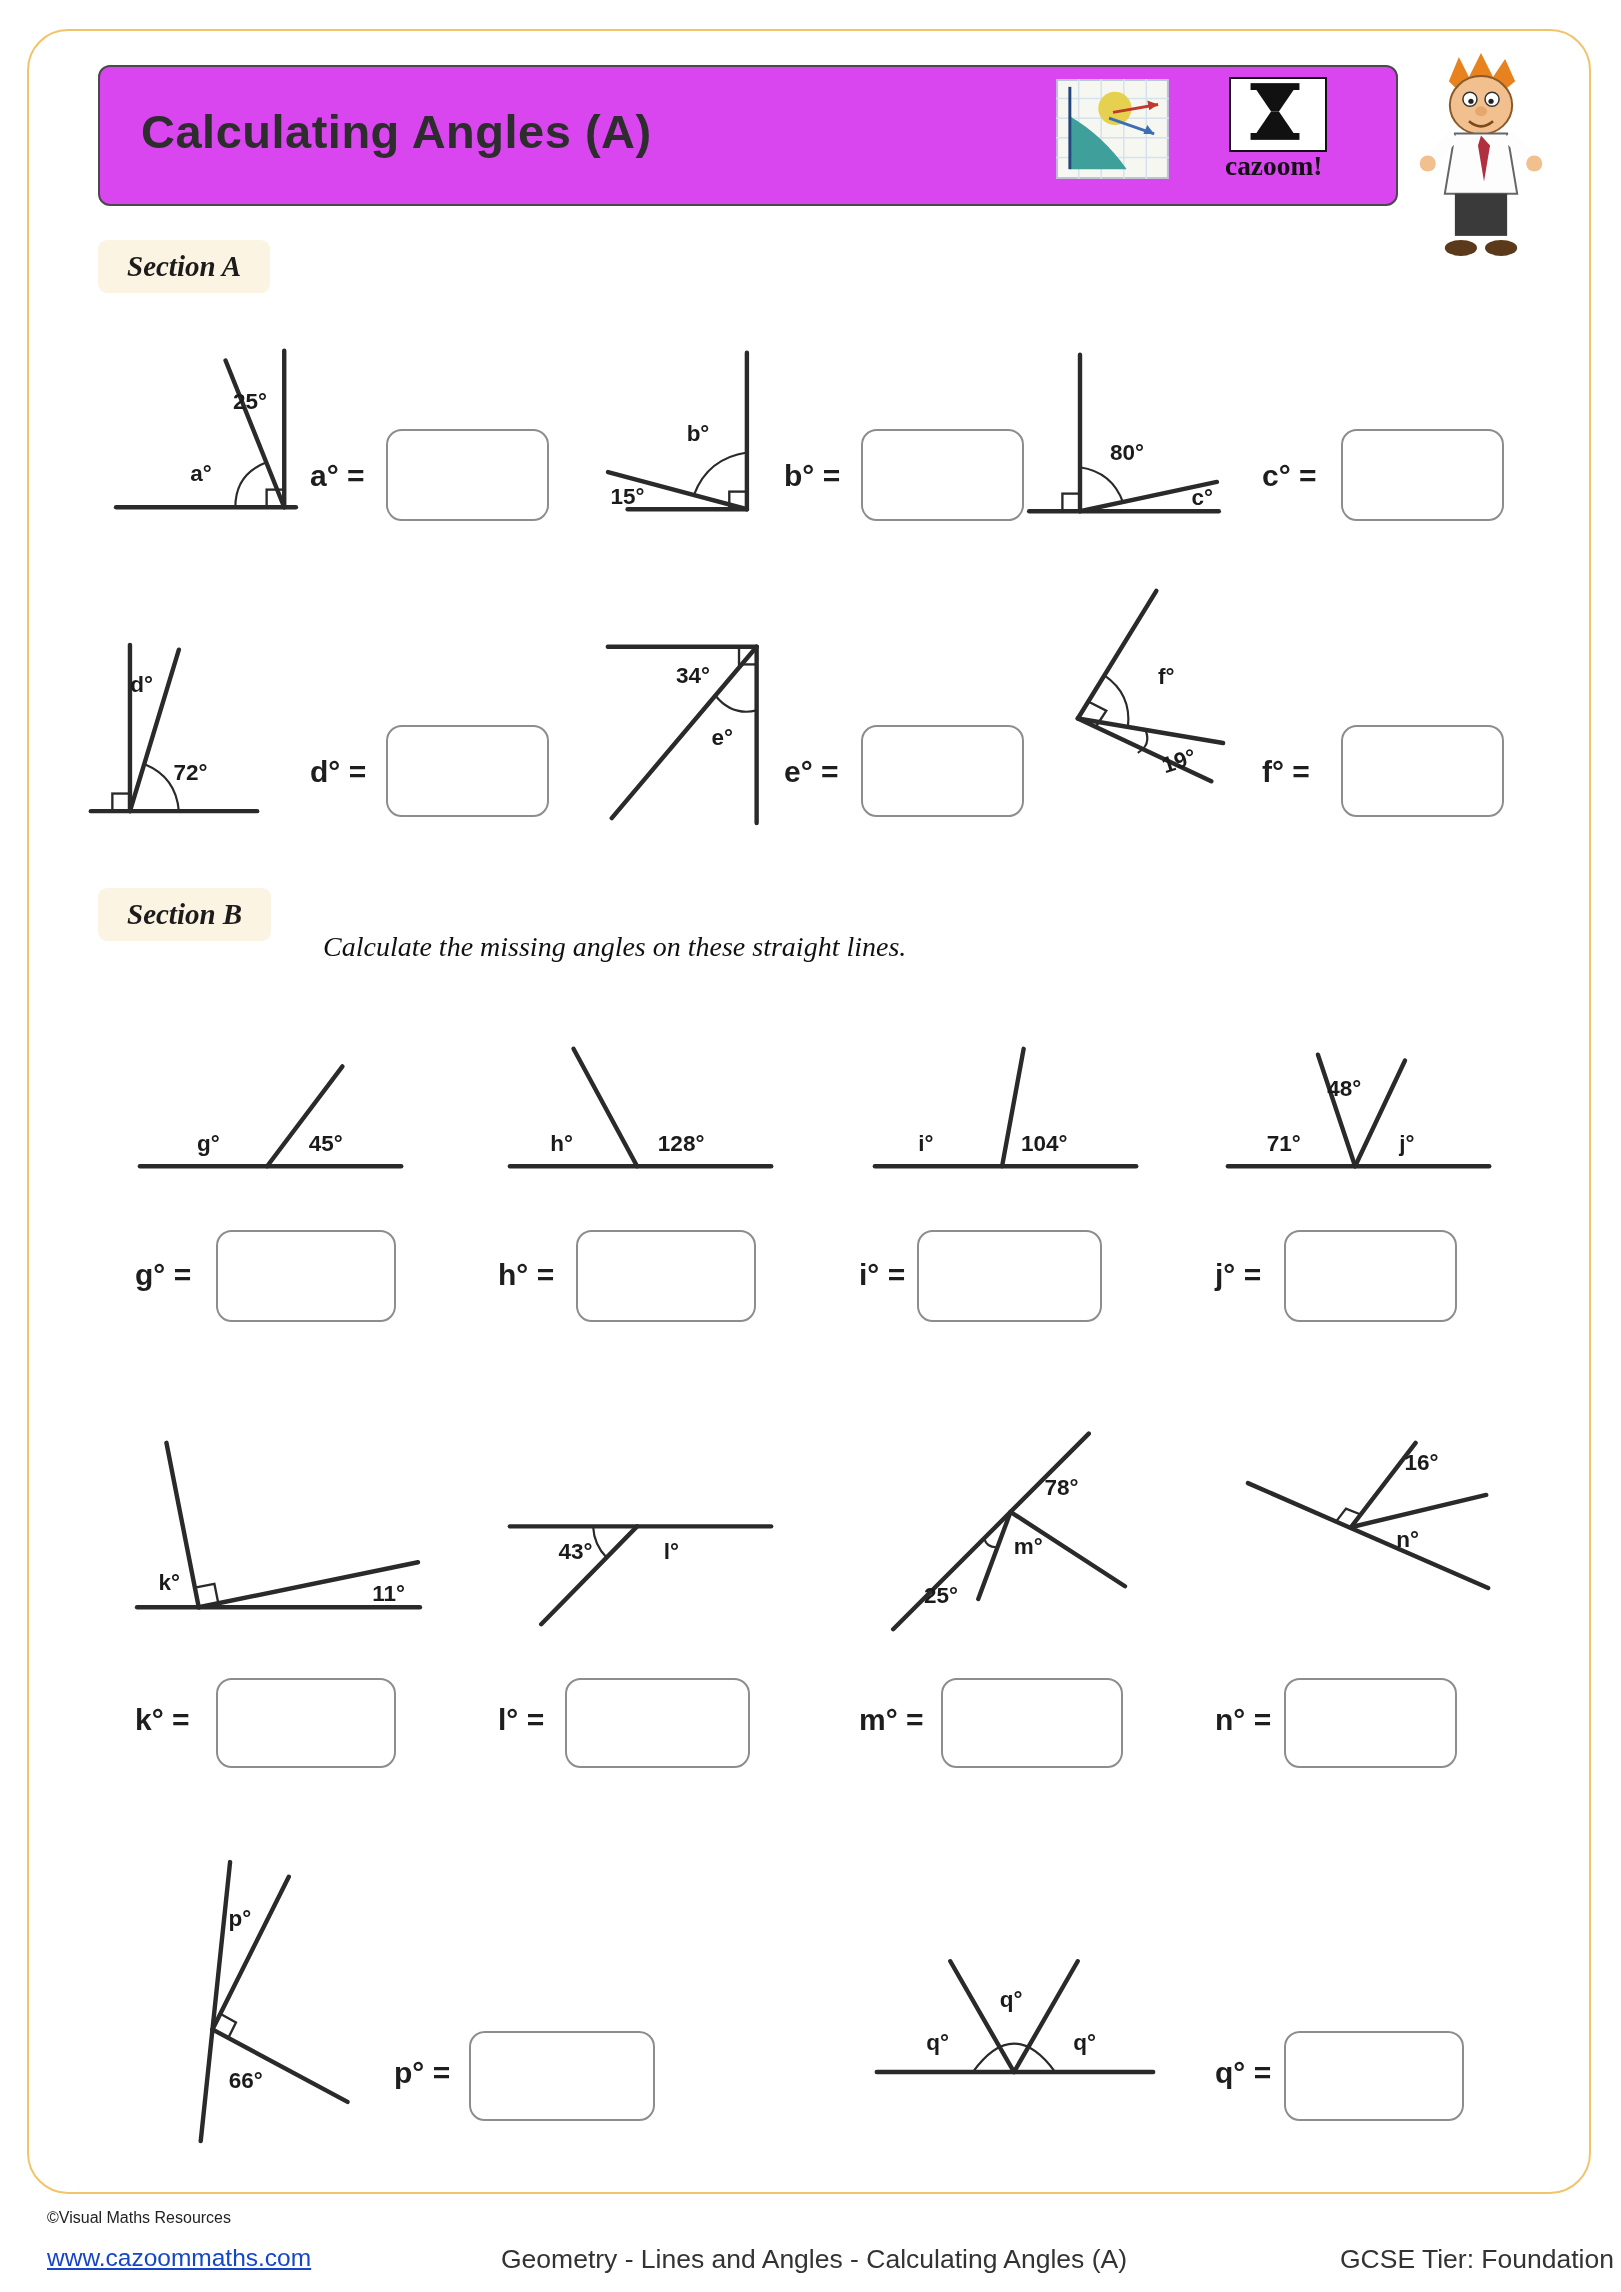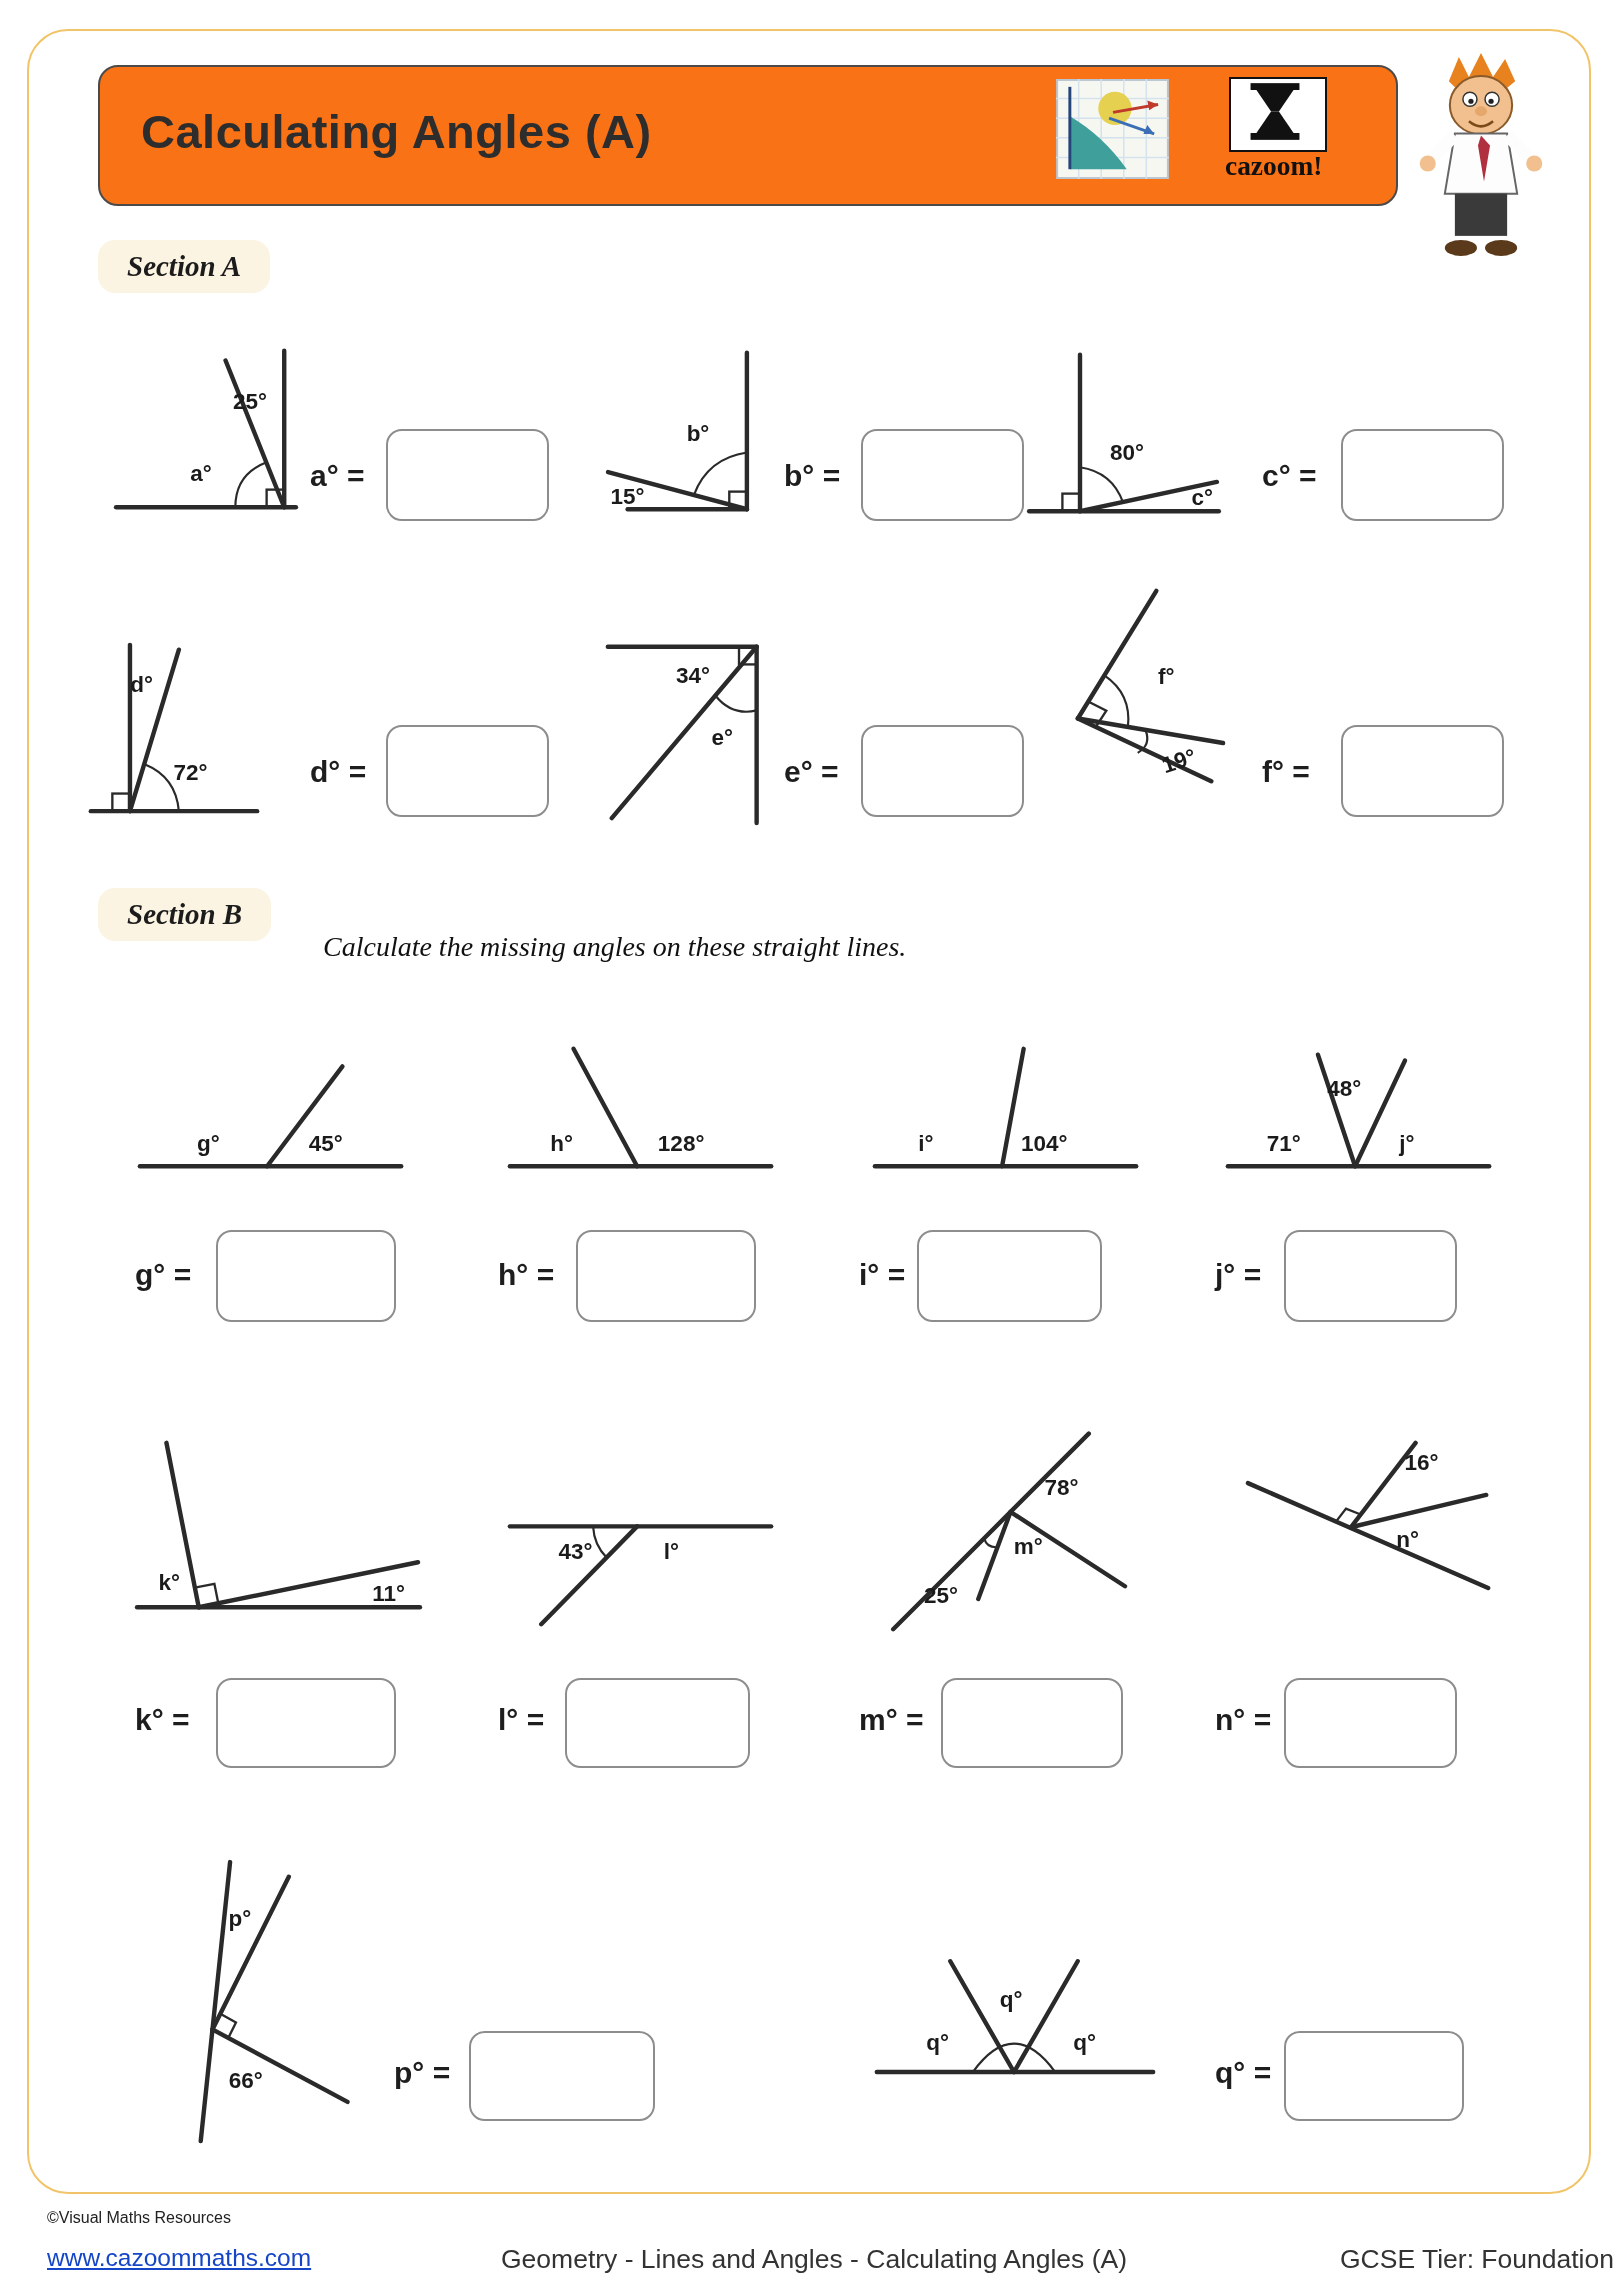--- a/index.html
+++ b/index.html
@@ -5,7 +5,7 @@
   html,body{margin:0;padding:0;background:#fff;}
   #page{position:relative;width:1621px;height:2293px;background:#fff;font-family:"Liberation Sans",sans-serif;overflow:hidden;}
   .frame{position:absolute;left:27.4px;top:29px;width:1560px;height:2161px;border:2.9px solid #f2c46a;border-radius:41px;}
-  .title-box{position:absolute;left:98px;top:65px;width:1296px;height:137px;border:2.9px solid #4a4a4a;border-radius:20px;background:#f97316;}
+  .title-box{position:absolute;left:98px;top:65px;width:1296px;height:137px;border:2.9px solid #4a4a4a;border-radius:12px;background:#d946ef;}
   .title-text{position:absolute;left:41px;top:37px;font-size:47px;font-weight:800;color:#2d2d2d;letter-spacing:0.5px;}
   .section-head{position:absolute;background:#fbf4e2;border-radius:17px;padding:9.8px 29px;font:bold italic 29px "Liberation Serif",serif;color:#1c1c1c;}
   .instruction{position:absolute;font:italic 28px "Liberation Serif",serif;color:#111;}

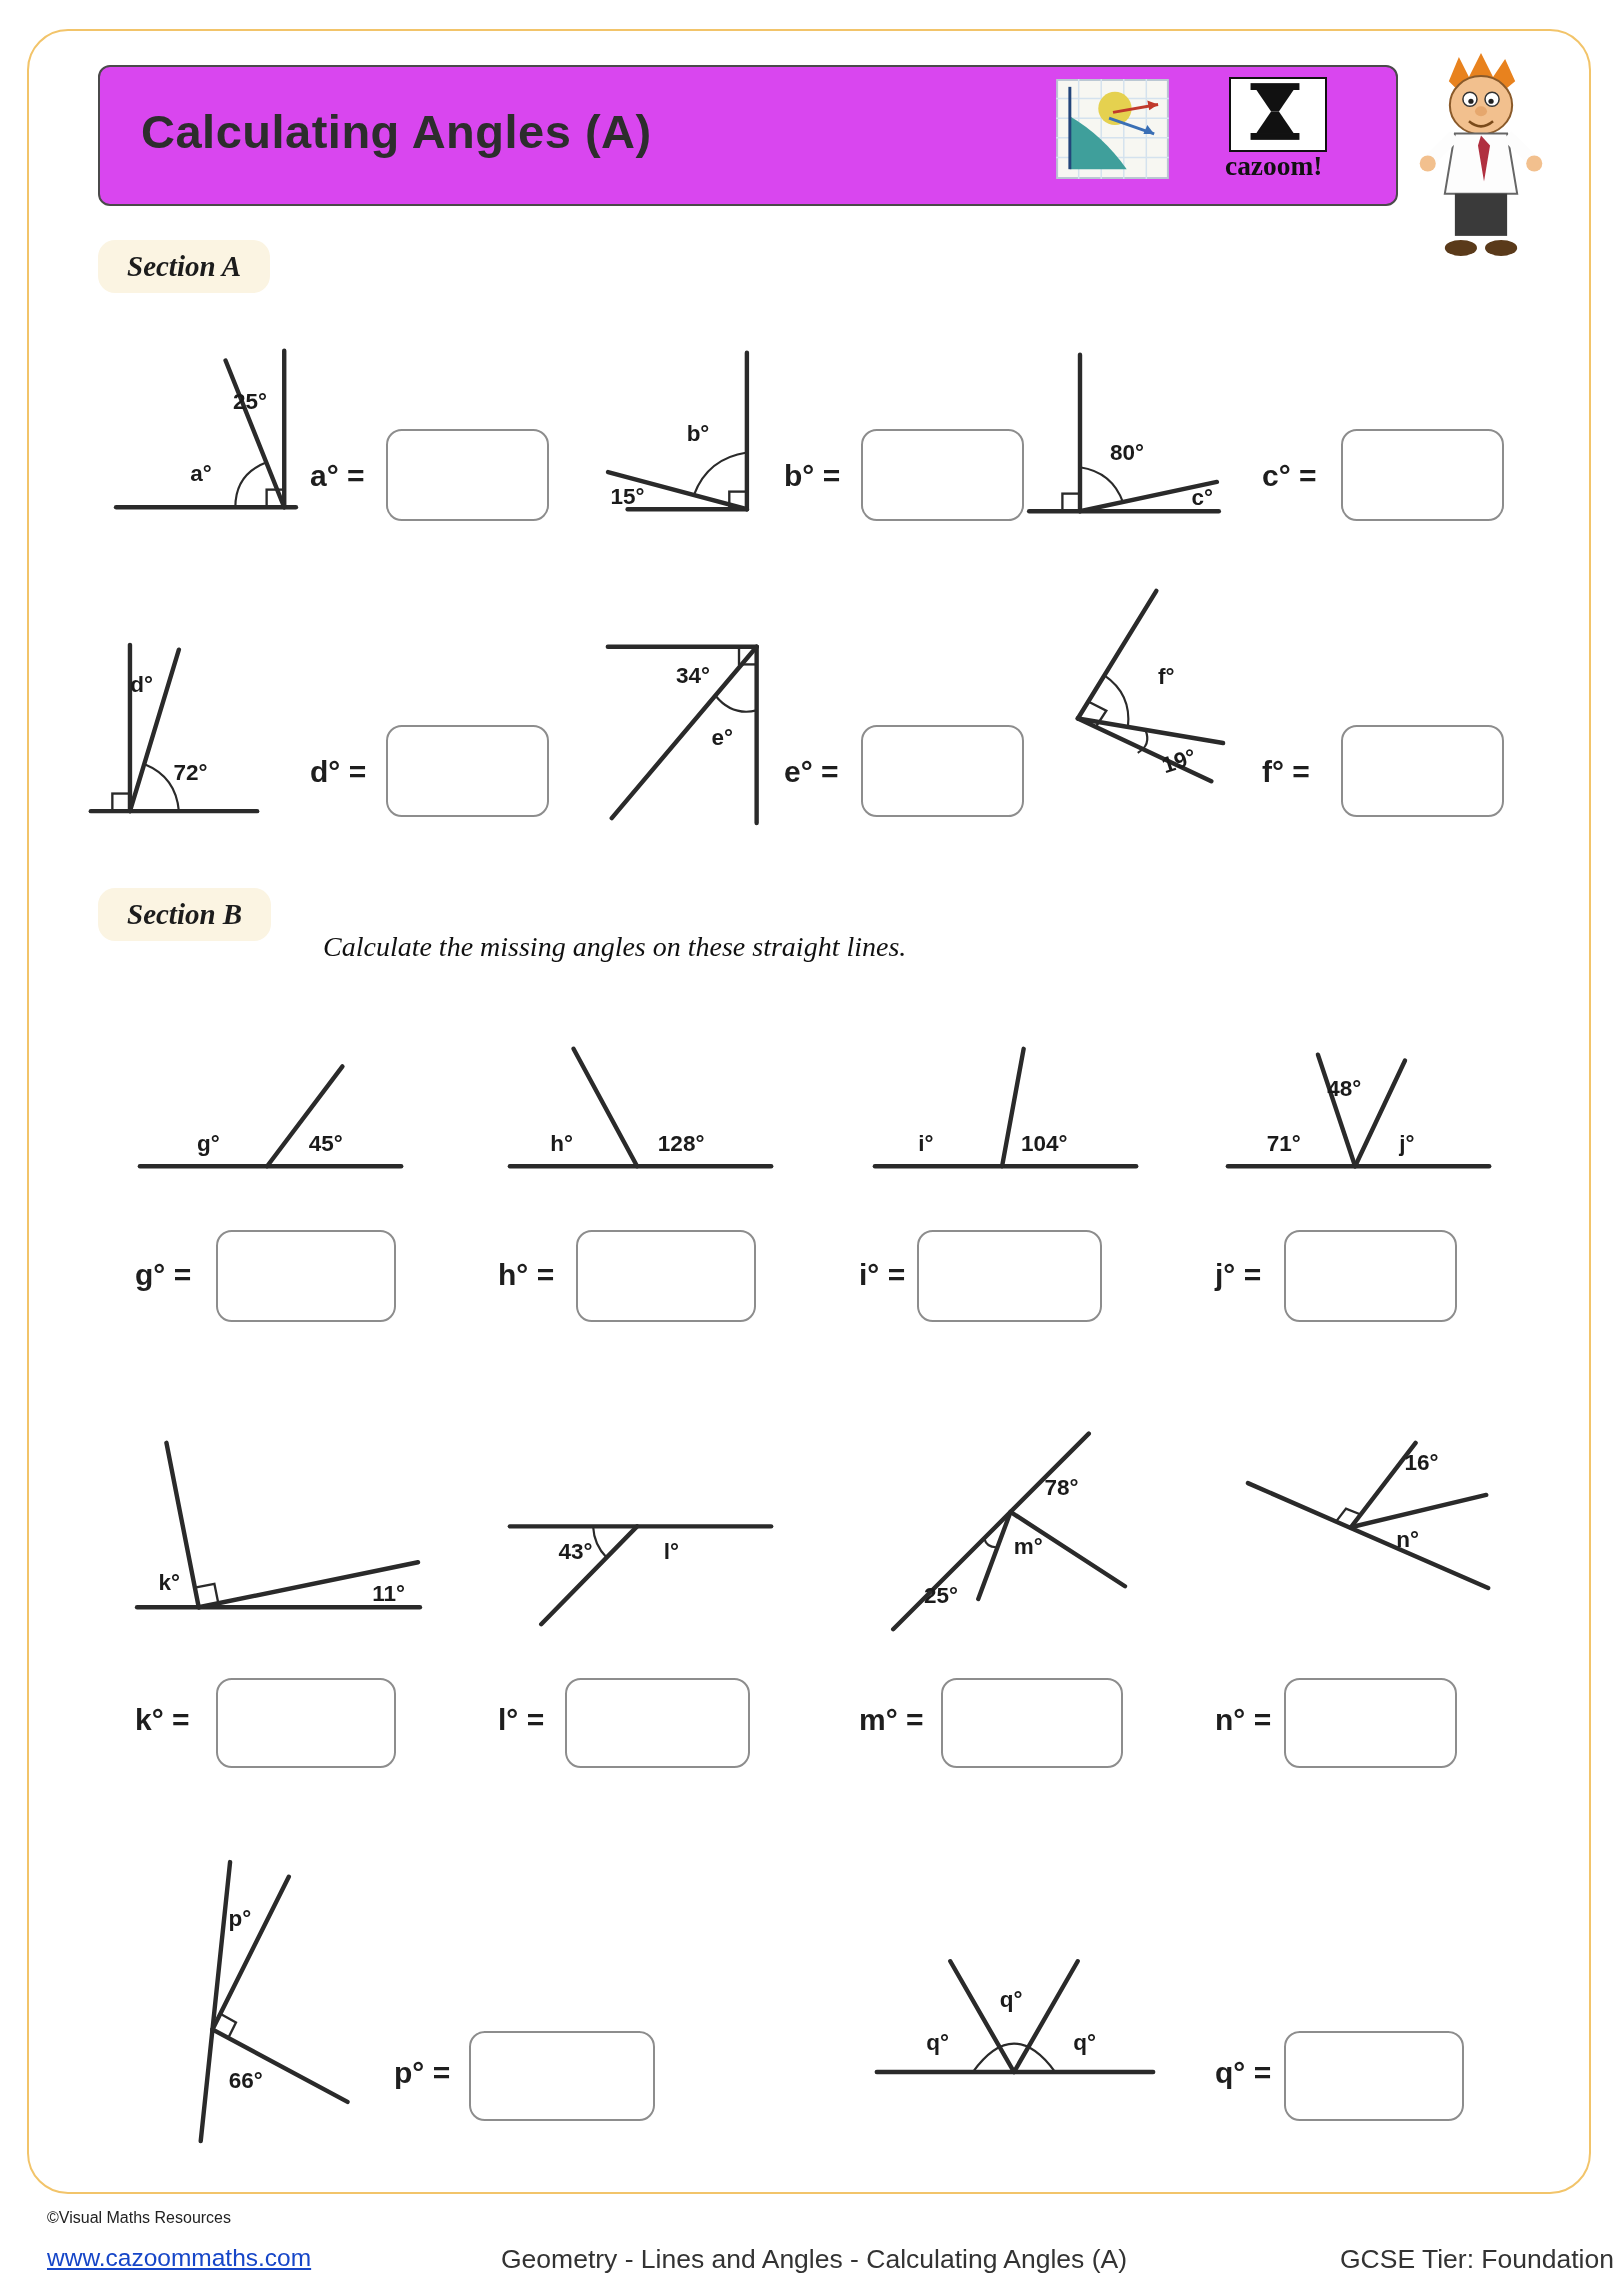--- a/index.html
+++ b/index.html
@@ -7,7 +7,7 @@
   .frame{position:absolute;left:27.4px;top:29px;width:1560px;height:2161px;border:2.9px solid #f2c46a;border-radius:41px;}
   .title-box{position:absolute;left:98px;top:65px;width:1296px;height:137px;border:2.9px solid #4a4a4a;border-radius:12px;background:#d946ef;}
   .title-text{position:absolute;left:41px;top:37px;font-size:47px;font-weight:800;color:#2d2d2d;letter-spacing:0.5px;}
-  .section-head{position:absolute;background:#fbf4e2;border-radius:17px;padding:9.8px 29px;font:bold italic 29px "Liberation Serif",serif;color:#1c1c1c;}
+  .section-head{position:absolute;background:#fbf4e2;border-radius:9px;padding:9.8px 29px;font:bold italic 29px "Liberation Serif",serif;color:#1c1c1c;}
   .instruction{position:absolute;font:italic 28px "Liberation Serif",serif;color:#111;}
   .ans-label{position:absolute;font-weight:bold;font-size:30px;color:#1e1e1e;}
   .ans-box{position:absolute;background:#fff;border:2px solid #8d8d8d;border-radius:15.7px;}

